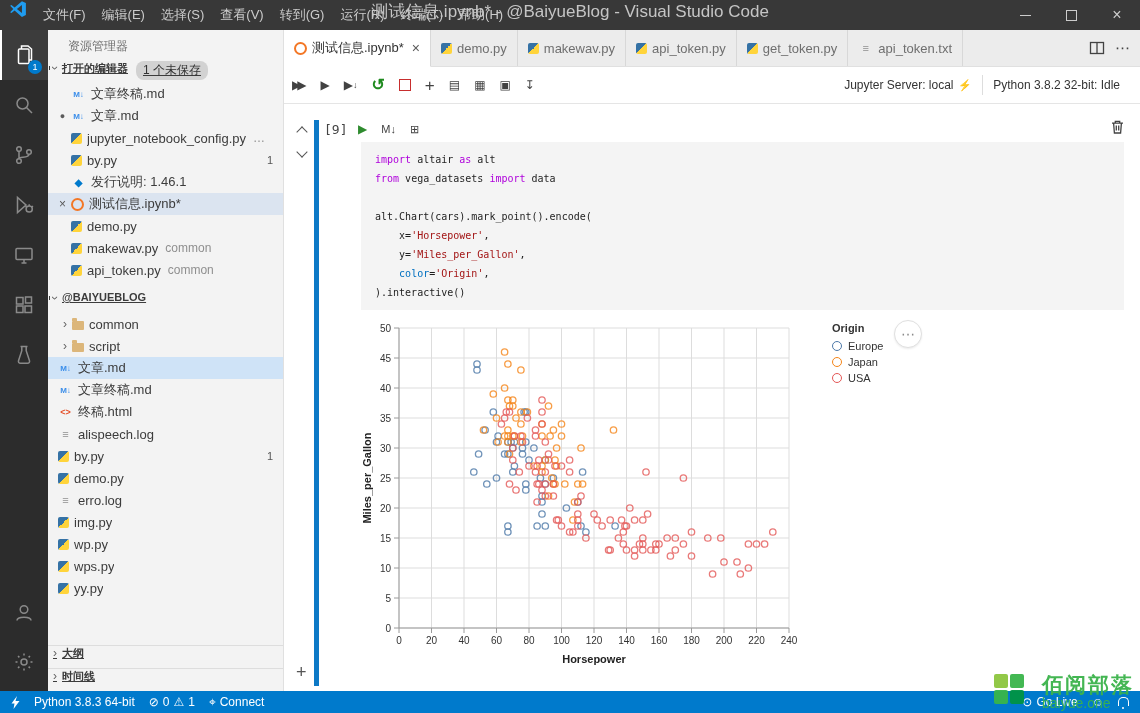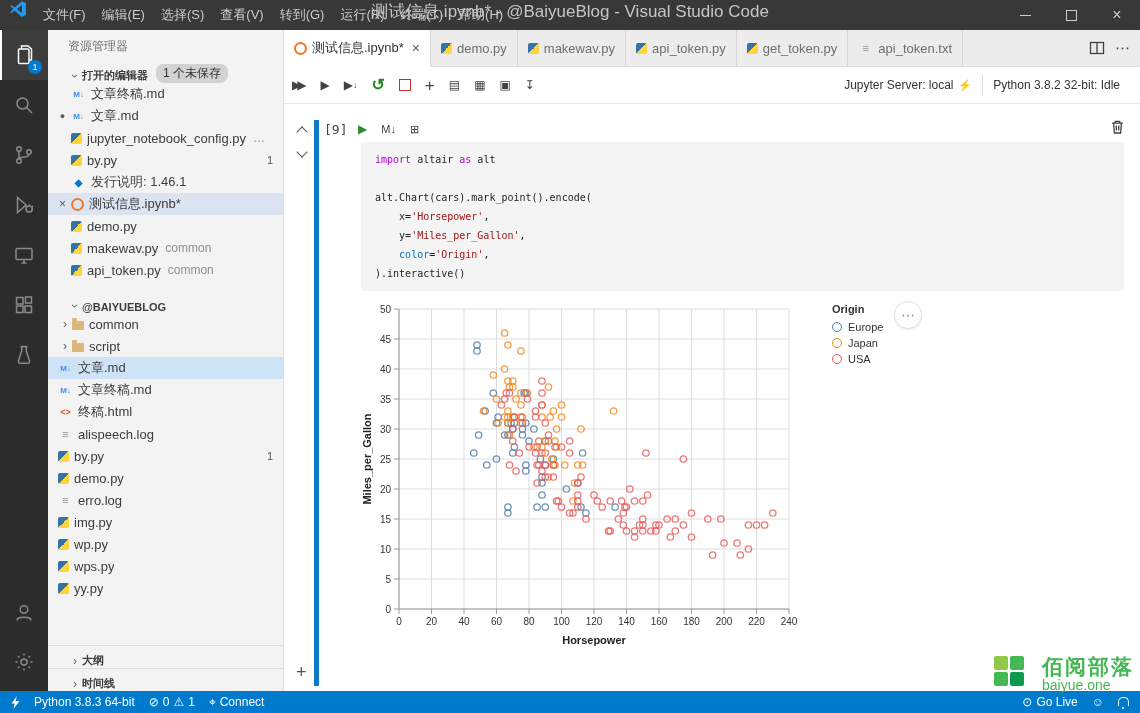--- a/index.html
+++ b/index.html
@@ -27,7 +27,7 @@
   
   #sidebar{width:235px;background:#f3f3f3;border-right:1px solid #e0e0e0;display:flex;flex-direction:column;flex:none;overflow:hidden;color:#3c3c3c;}
   #sidebar-title{font-size:12px;color:#6f6f6f;padding:8px 0 6px 20px;flex:none;}
-  .sec-head{display:flex;align-items:flex-end;height:22px;font-size:11px;font-weight:bold;color:#3c3c3c;padding-left:20px;flex:none;cursor:pointer;}
+  .sec-head{display:flex;align-items:flex-start;height:22px;font-size:11px;font-weight:bold;color:#3c3c3c;padding-left:0;flex:none;cursor:pointer;text-decoration:underline;}
   .chev{display:inline-block;color:#646464;font-size:12px;width:14px;text-align:center;font-weight:normal;flex:none;}
   .chev.down{transform:rotate(90deg);}
   .unsaved-badge{background:#d2d2d2;color:#333;border-radius:8px;font-size:12px;font-weight:normal;padding:1px 7px;margin-left:8px;}

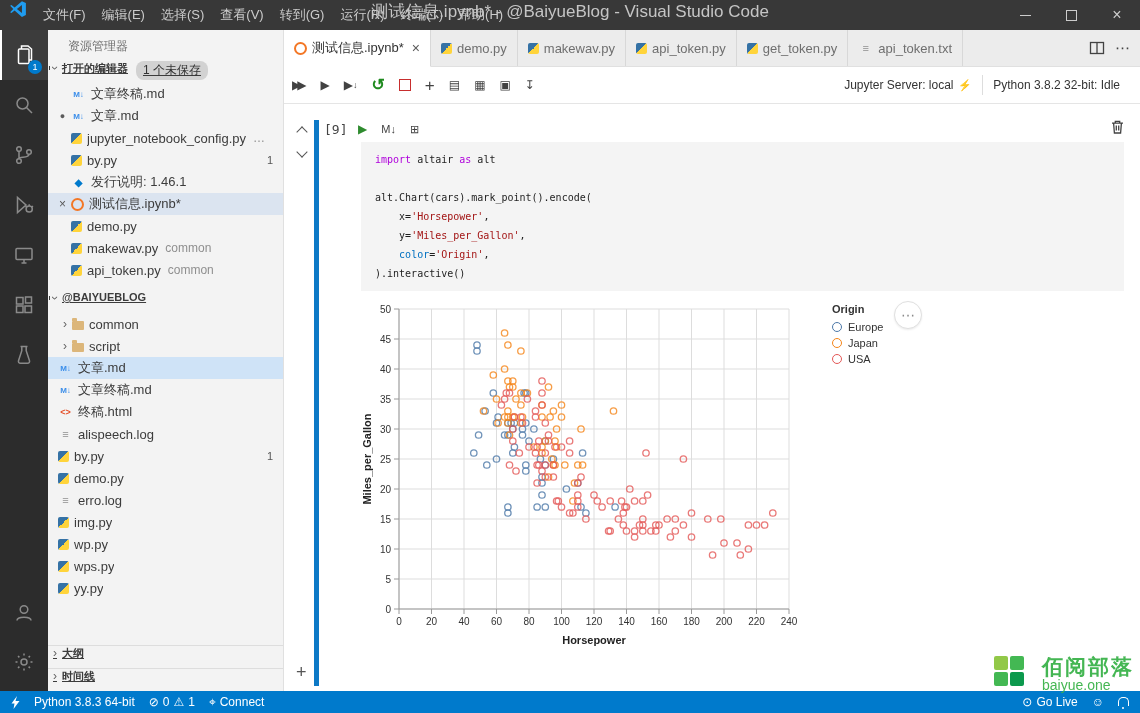--- a/index.html
+++ b/index.html
@@ -423,6 +423,7 @@
           </div>
           <div id="cell-code">
               <div class="code-line"><span class="tok-kw">import</span><span> altair </span><span class="tok-kw">as</span><span> alt</span></div>
+              <div class="code-line"><span class="tok-kw">from</span><span> vega_datasets </span><span class="tok-kw">import</span><span> data</span></div>
               <div class="code-line">&nbsp;</div>
               <div class="code-line"><span>alt.Chart(cars).mark_point().encode(</span></div>
               <div class="code-line"><span>    x=</span><span class="tok-str">'Horsepower'</span><span>,</span></div>

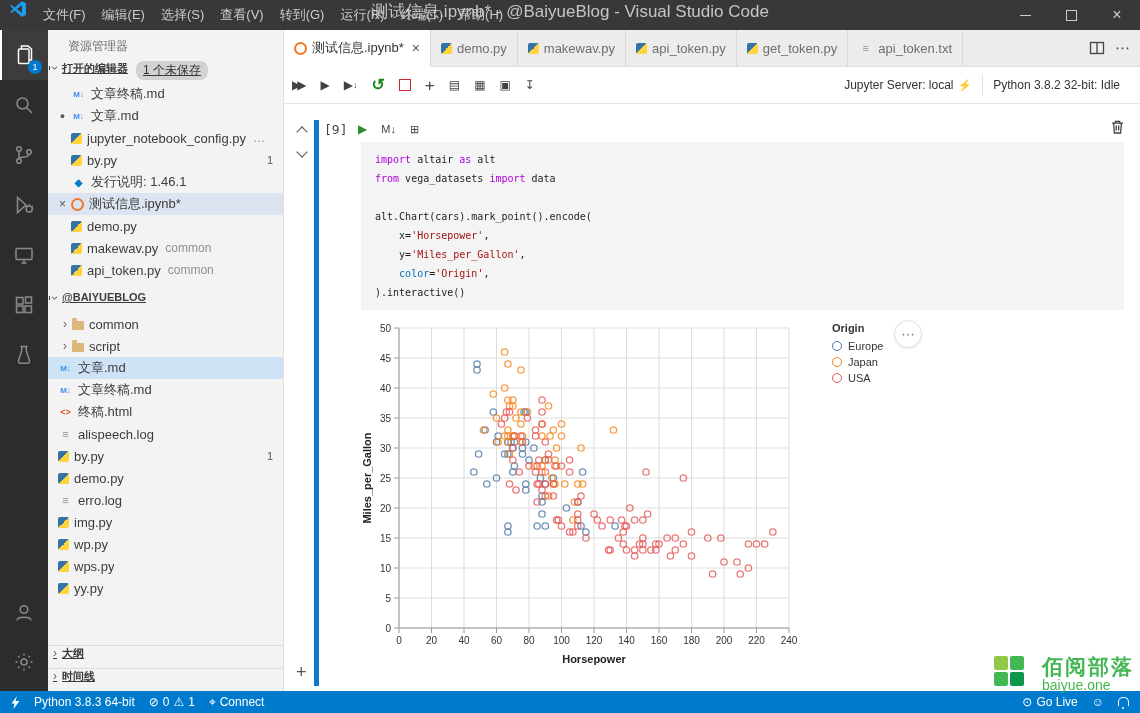--- a/index.html
+++ b/index.html
@@ -105,7 +105,7 @@
   .bell{width:9px;height:8px;border:1.2px solid #fff;border-bottom:none;border-radius:5px 5px 0 0;position:relative;display:inline-block;margin-top:-2px;}
   .bell::after{content:"";position:absolute;left:2.5px;bottom:-3px;width:2px;height:2px;border-radius:50%;background:#fff;}
   
-  #watermark{position:absolute;right:6px;bottom:20px;display:flex;gap:18px;align-items:flex-start;z-index:60;opacity:.95;}
+  #watermark{position:absolute;right:6px;bottom:2px;display:flex;gap:18px;align-items:flex-start;z-index:60;opacity:.95;}
   #wm-logo{width:30px;height:30px;display:grid;grid-template-columns:14px 14px;grid-template-rows:14px 14px;gap:2px;}
   #wm-logo span{border-radius:2px;}
   .wm-text{line-height:1.05;}

